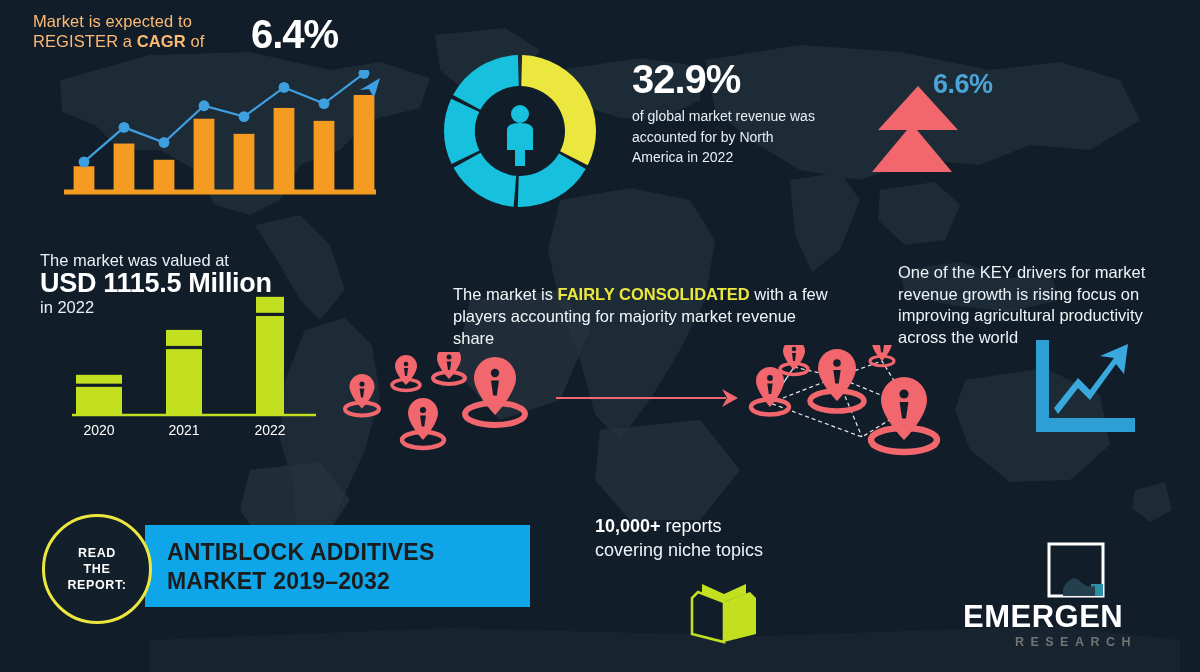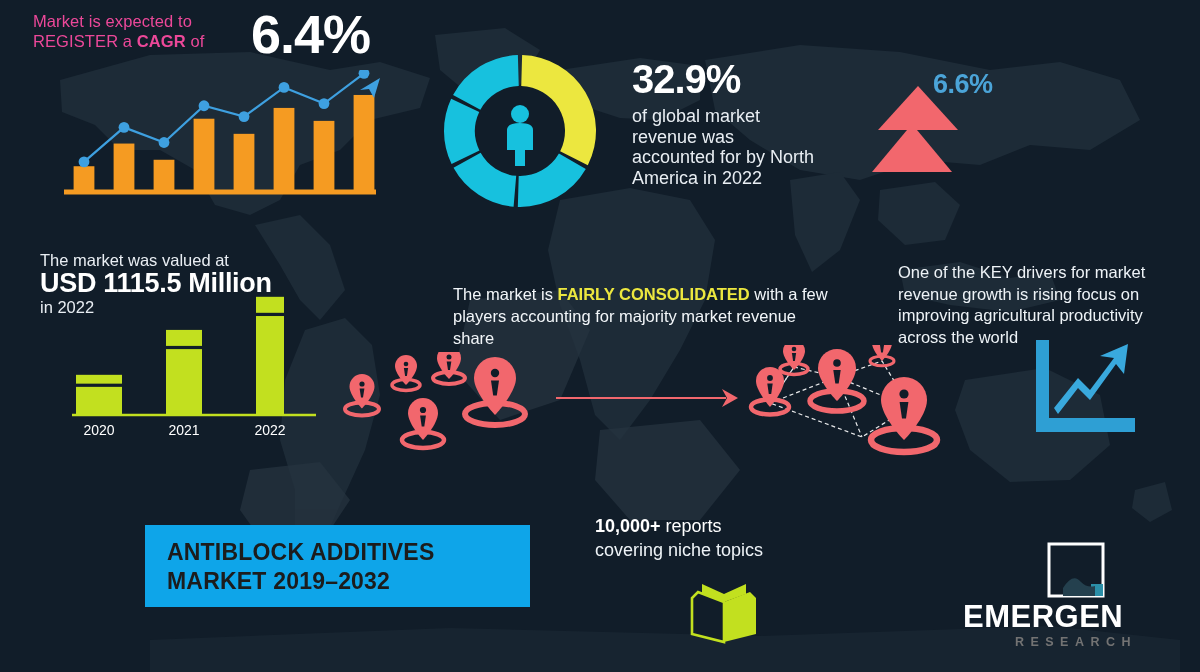--- a/index.html
+++ b/index.html
@@ -20,7 +20,7 @@
 
   
   #cagr-block { left:33px; top:7px; width:330px; }
-  #cagr-text { color:#ec4899; font-size:16.5px; line-height:20px; letter-spacing:.1px; width:200px; padding-top:4px;}
+  #cagr-text { color:#fdba74; font-size:16.5px; line-height:20px; letter-spacing:.1px; width:200px; padding-top:4px;}
   #cagr-text b { font-weight:bold; }
   #cagr-value { position:absolute; left:218px; top:4px; font-size:54px; font-weight:bold; color:#ffffff; letter-spacing:-1px; line-height:46px; }
 

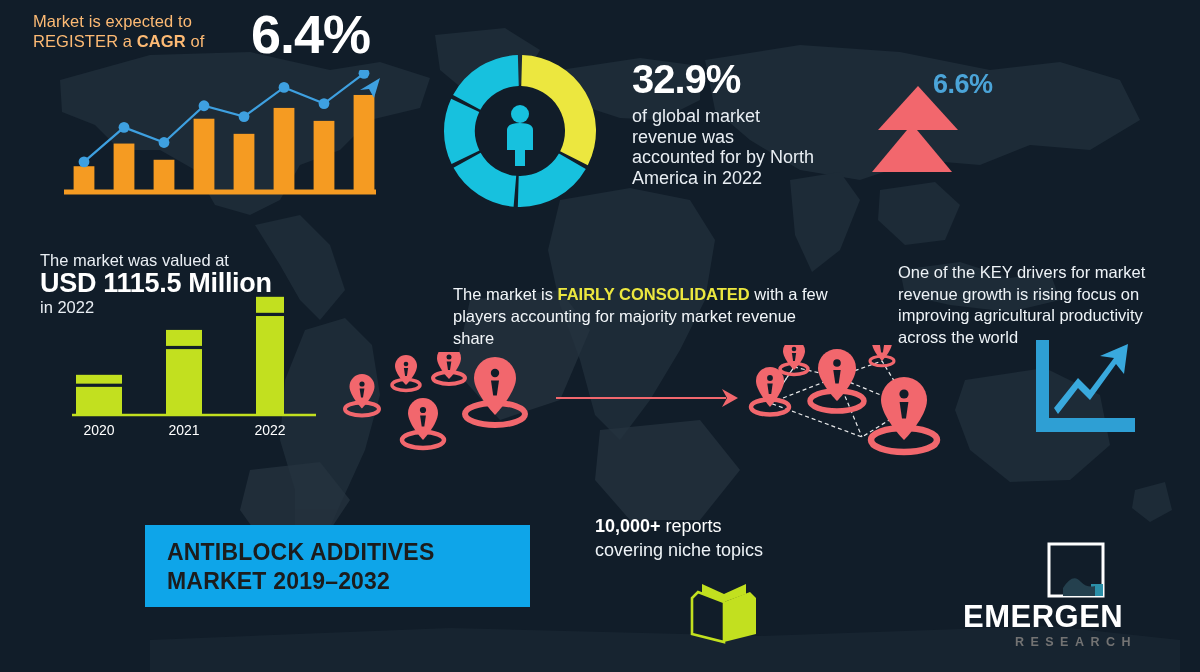--- a/index.html
+++ b/index.html
@@ -22,7 +22,7 @@
   #cagr-block { left:33px; top:7px; width:330px; }
   #cagr-text { color:#fdba74; font-size:16.5px; line-height:20px; letter-spacing:.1px; width:200px; padding-top:4px;}
   #cagr-text b { font-weight:bold; }
-  #cagr-value { position:absolute; left:218px; top:4px; font-size:54px; font-weight:bold; color:#ffffff; letter-spacing:-1px; line-height:46px; }
+  #cagr-value { position:absolute; left:218px; top:4px; font-size:40px; font-weight:bold; color:#ffffff; letter-spacing:-1px; line-height:46px; }
 
   
   #topchart { left:60px; top:70px; width:320px; height:130px; }

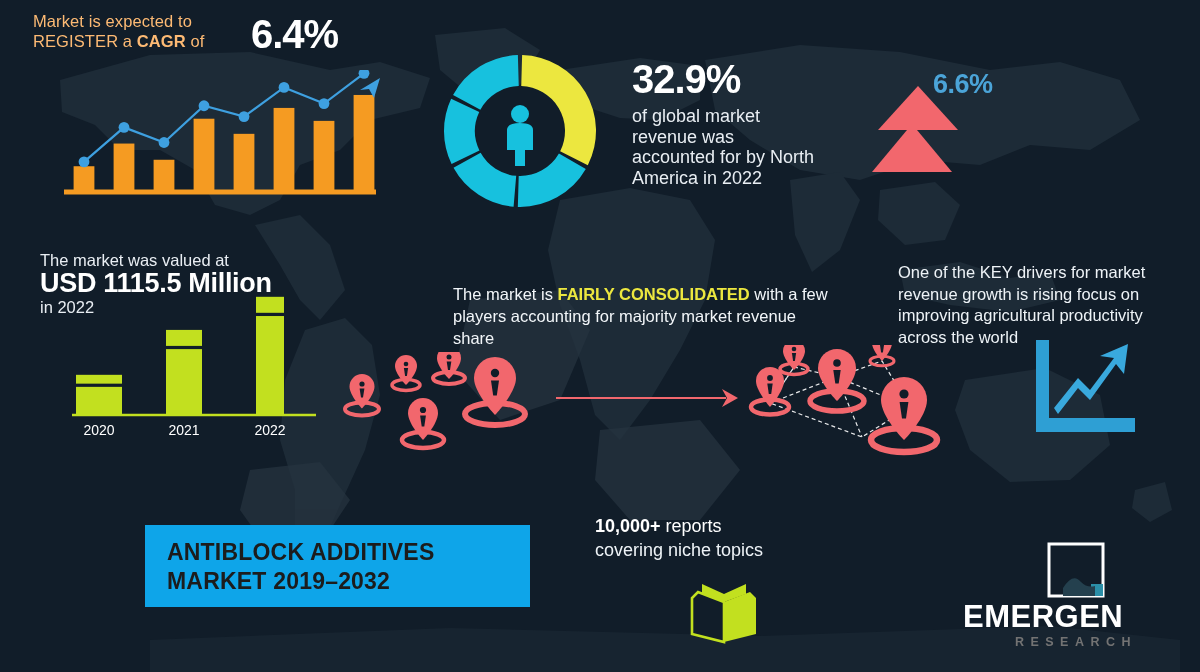--- a/index.html
+++ b/index.html
@@ -33,7 +33,7 @@
   
   #na-block { left:632px; top:56px; width:185px; }
   #na-value { font-size:40px; font-weight:bold; color:#ffffff; letter-spacing:-1px; line-height:46px; }
-  #na-desc { color:#e9eef3; font-size:18px; line-height:20.5px; margin-top:4px; }
+  #na-desc { color:#e9eef3; font-size:14px; line-height:20.5px; margin-top:4px; }
 
   
   #chevrons { left:872px; top:82px; width:96px; height:94px; }

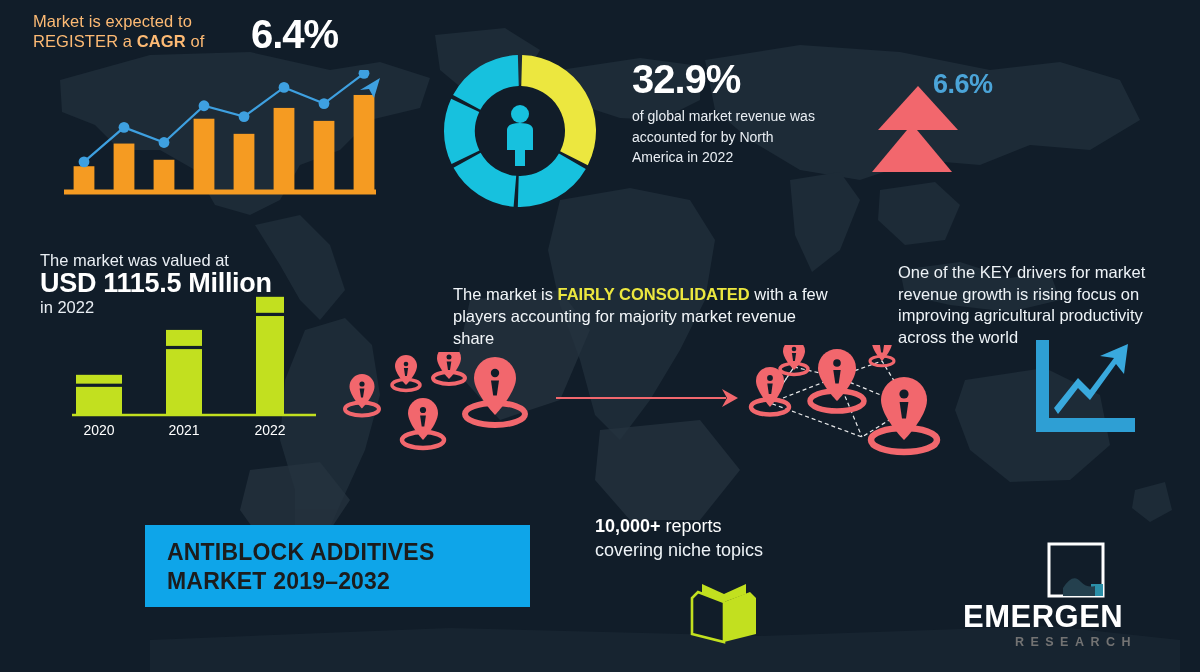--- a/index.html
+++ b/index.html
@@ -330,6 +330,13 @@
       <span>MARKET 2019–2032</span>
     </div>
   </div>
+  <div class="abs" id="report-circle">
+    <div id="report-circle-text">
+      <span>READ</span><br>
+      <span>THE</span><br>
+      <span>REPORT:</span>
+    </div>
+  </div>
 
   <div class="abs" id="rep-block">
     <div id="rep-line1">

